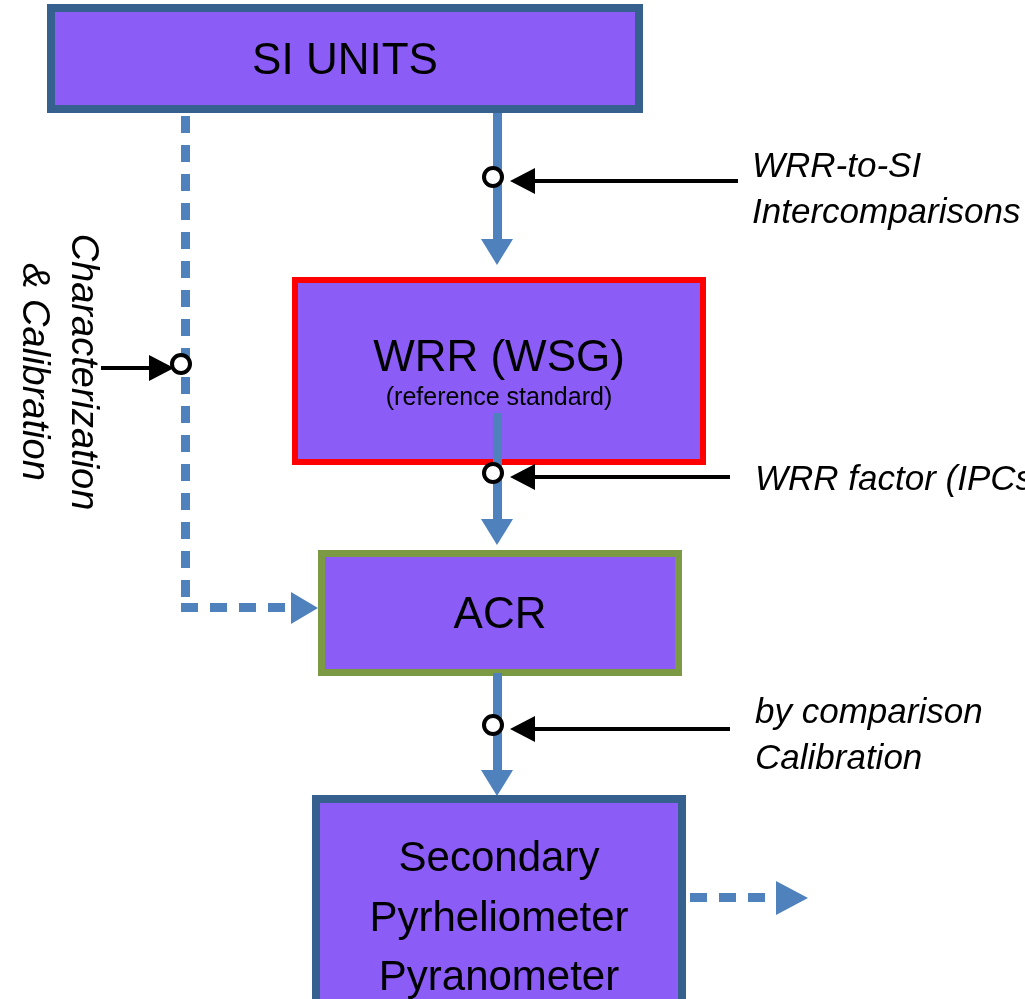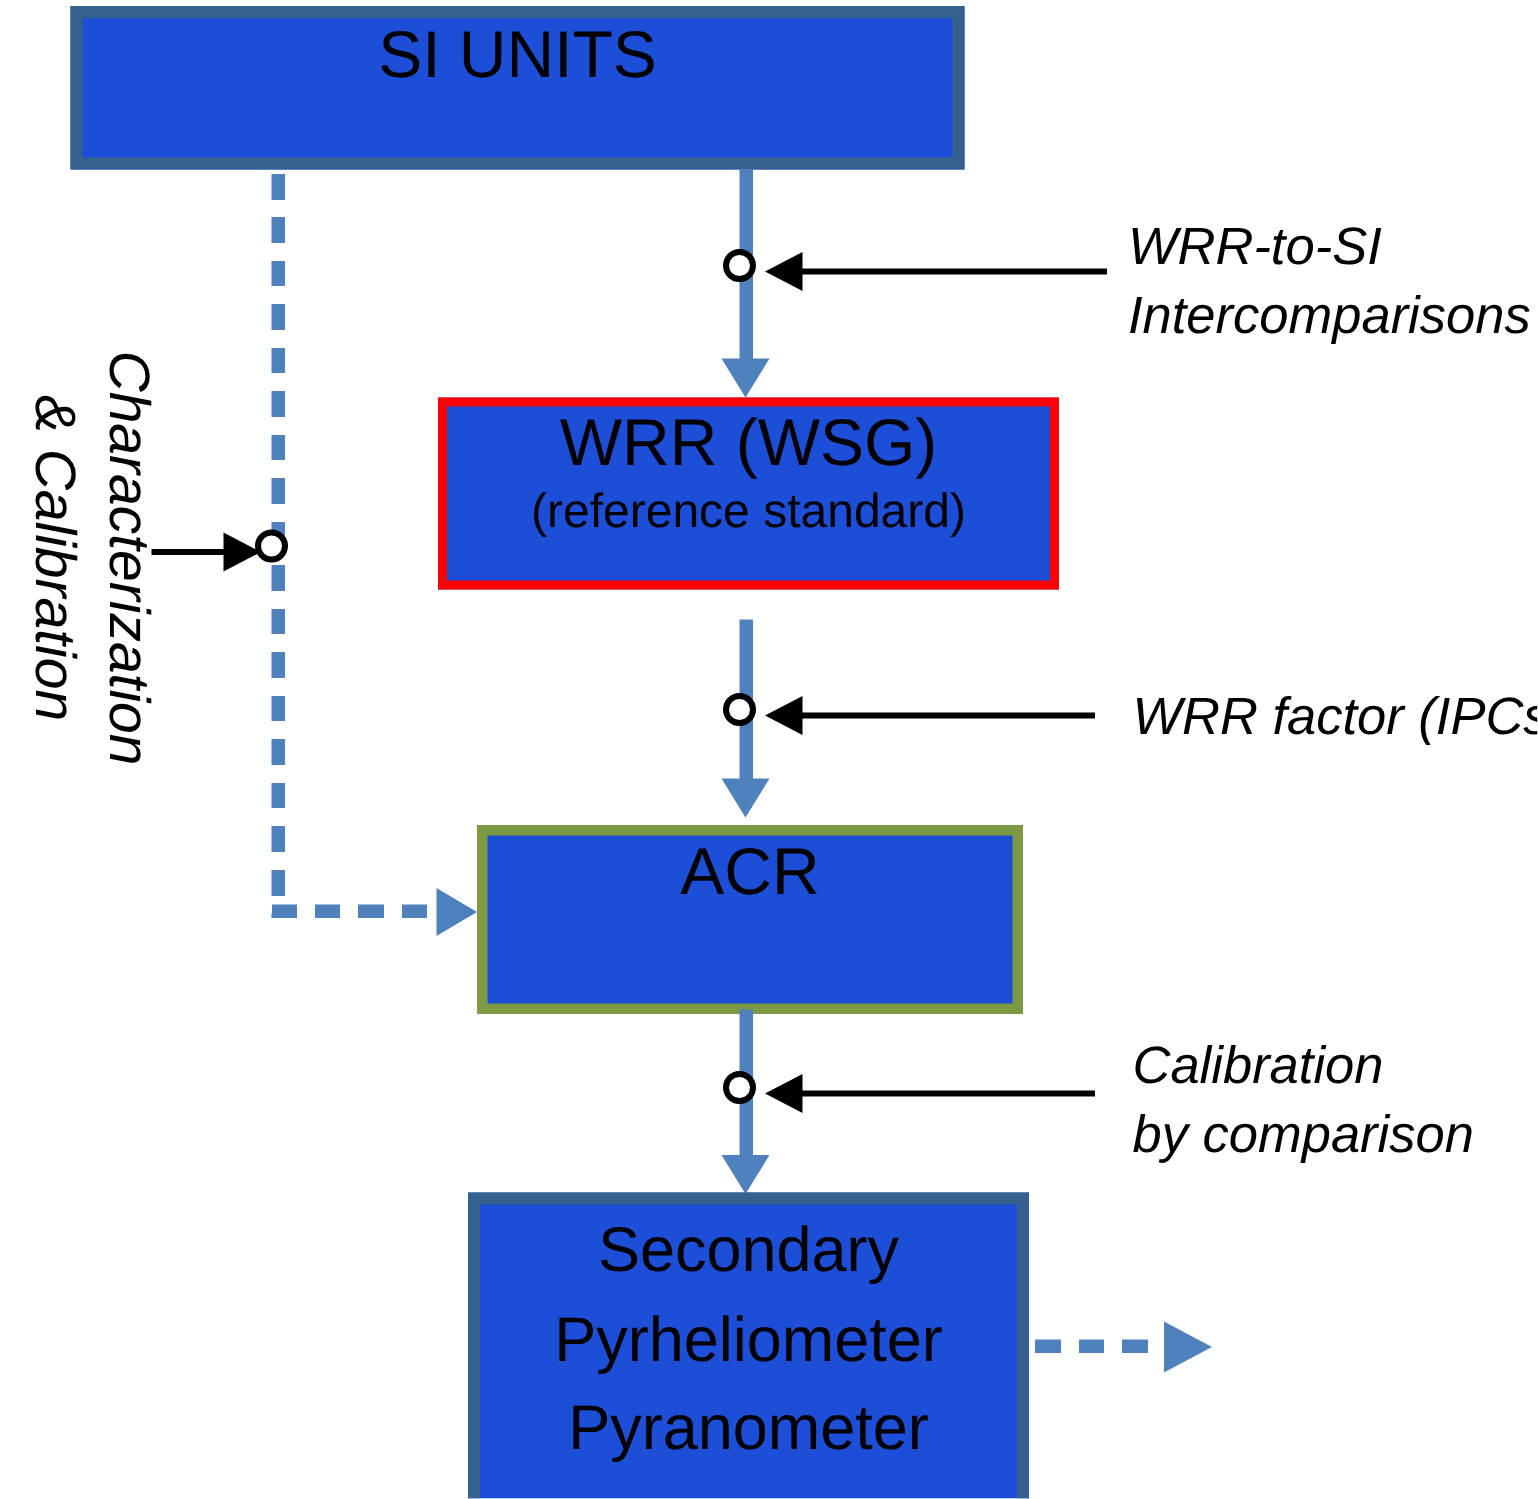--- a/index.html
+++ b/index.html
@@ -22,11 +22,11 @@
   }
   .node {
     position: absolute;
-    background: #1d4ed8;
+    background: #8b5cf6;
     display: flex;
     flex-direction: column;
     align-items: center;
-    justify-content: flex-start;
+    justify-content: center;
     text-align: center;
   }
   .node-si {

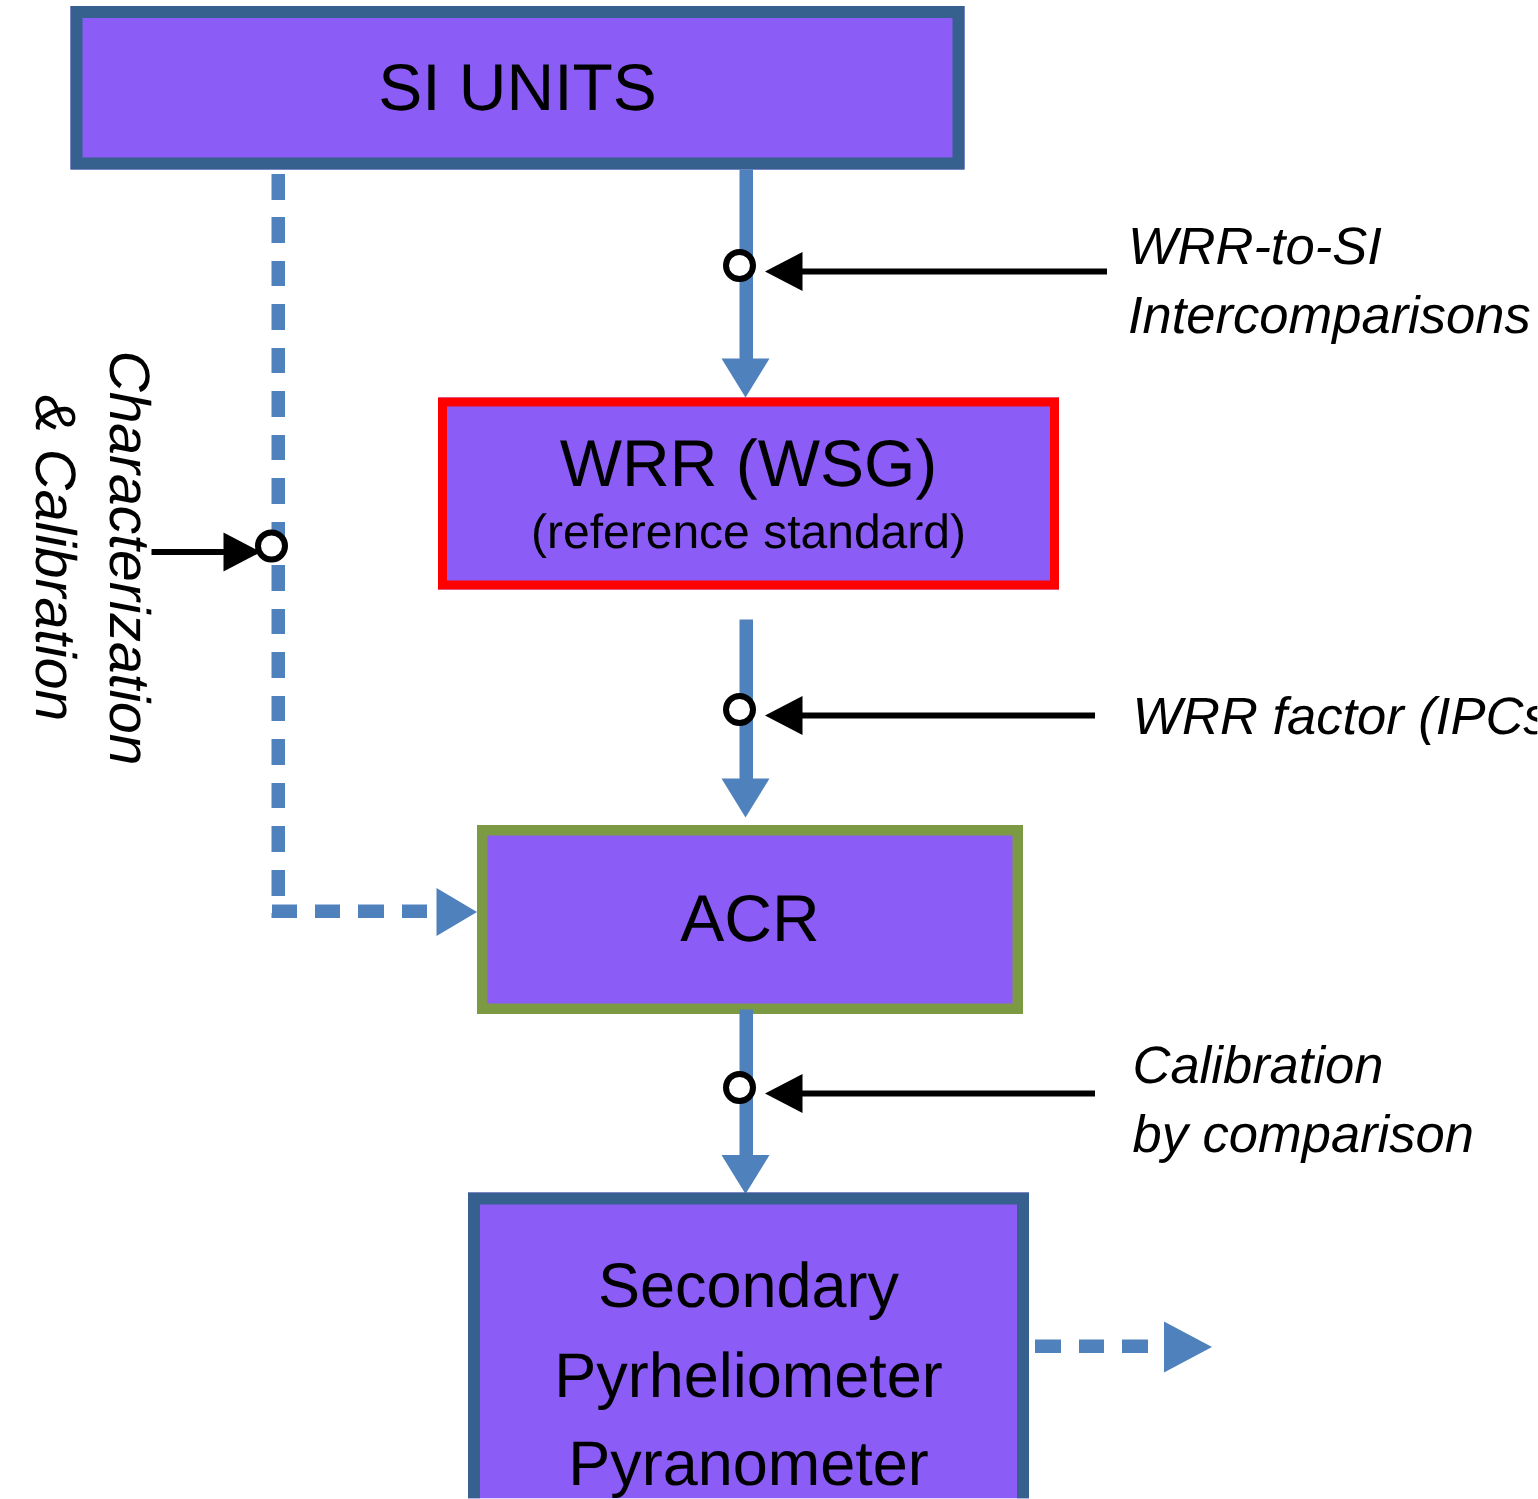--- a/index.html
+++ b/index.html
@@ -35,7 +35,7 @@
     font-size: 44px;
   }
   .node-wrr {
-    left: 292px; top: 265px; width: 414px; height: 128px;
+    left: 292px; top: 277px; width: 414px; height: 188px;
     border: 6px solid var(--node-red);
   }
   .node-wrr .main { font-size: 44px; line-height: 1.15; }

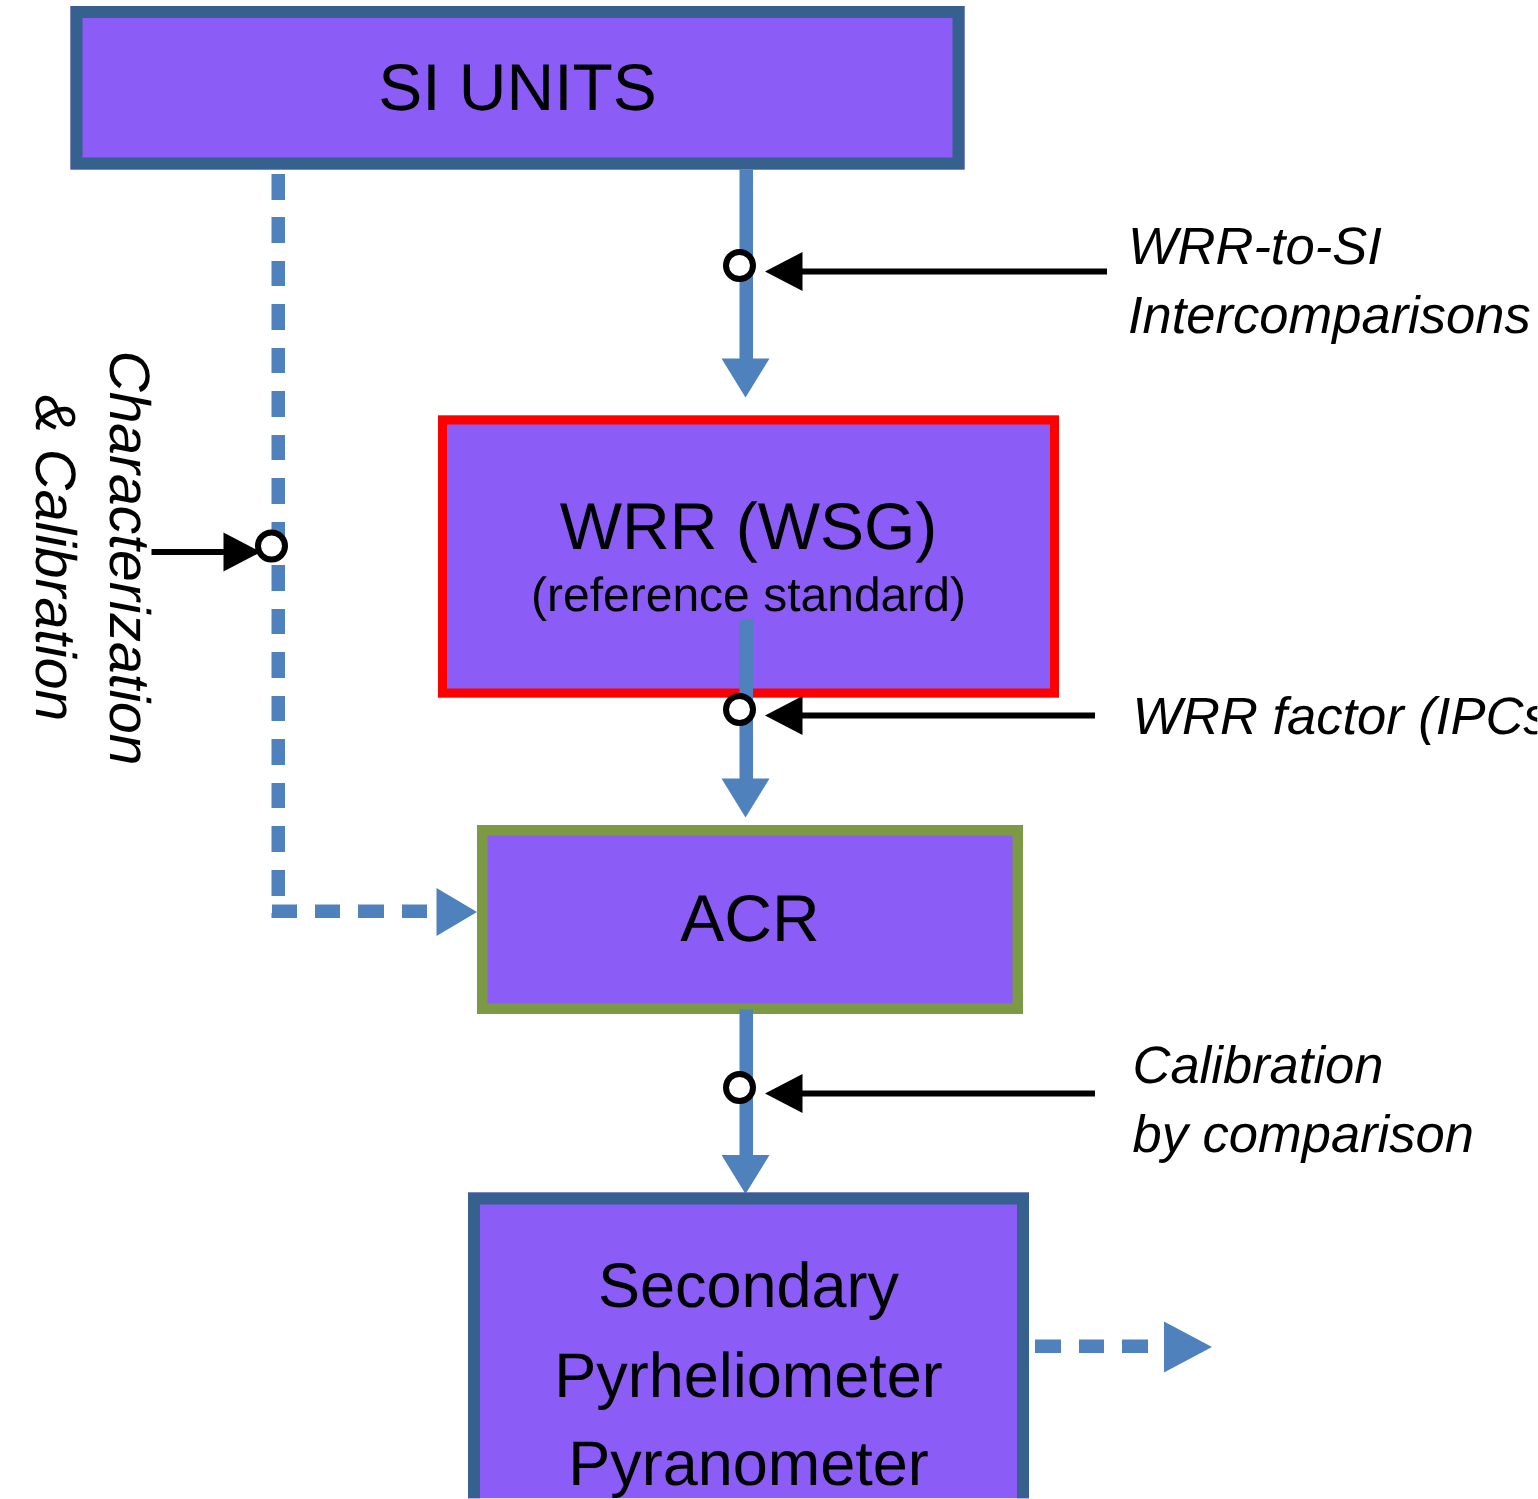--- a/index.html
+++ b/index.html
@@ -39,7 +39,7 @@
     border: 6px solid var(--node-red);
   }
   .node-wrr .main { font-size: 44px; line-height: 1.15; }
-  .node-wrr .sub  { font-size: 32px; line-height: 1.15; }
+  .node-wrr .sub  { font-size: 25px; line-height: 1.15; }
   .node-acr {
     left: 318px; top: 550px; width: 364px; height: 126px;
     border: 7px solid var(--node-green);

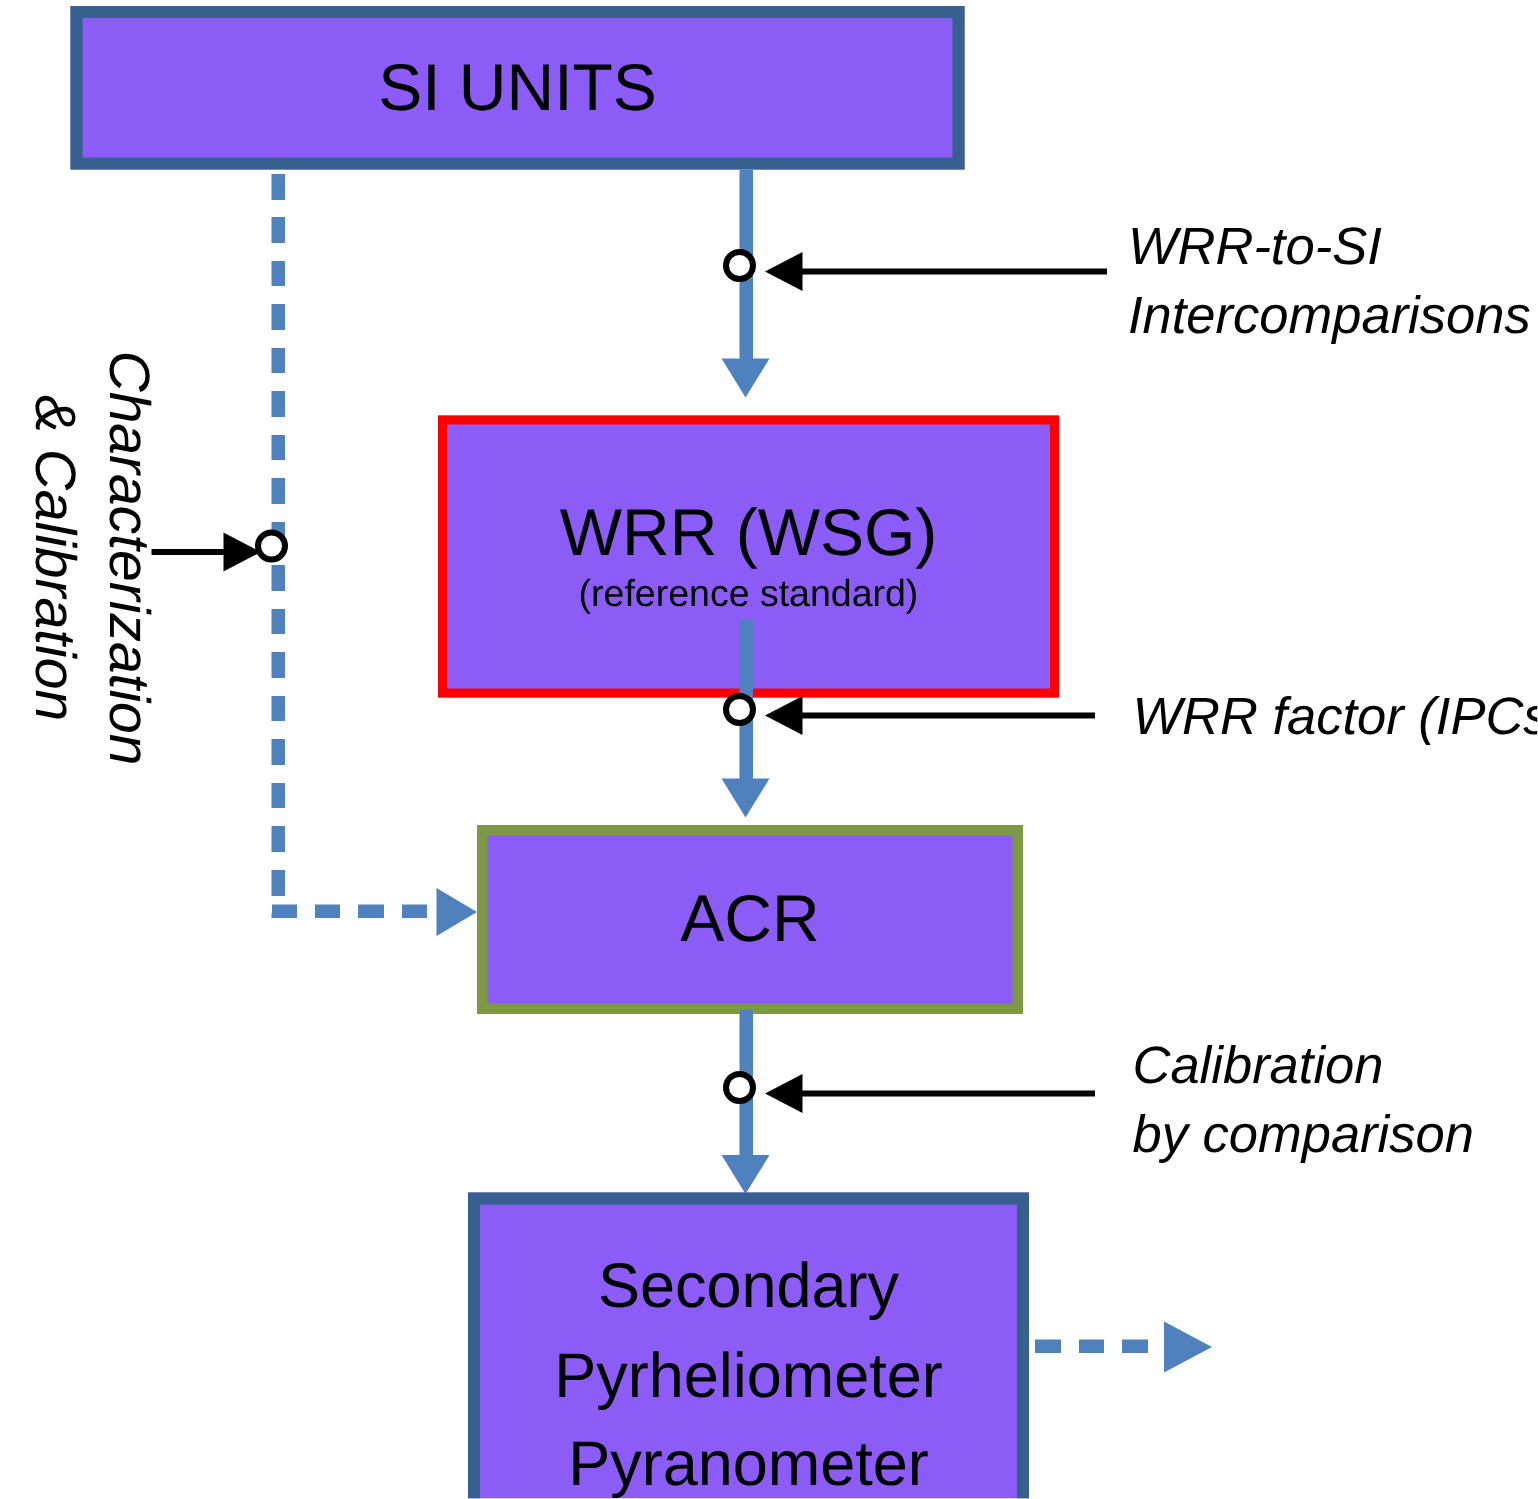--- a/index.html
+++ b/index.html
@@ -180,8 +180,8 @@
   <div class="bline-h" style="left:532px; top:727px; width:198px;"></div>
   <div class="arrow-left-black" style="left:510px; top:716px;"></div>
   <div class="annotation" style="left:755px; top:688px;">
+    <div>by comparison</div>
     <div>Calibration</div>
-    <div>by comparison</div>
   </div>
 
   <div class="node node-secondary">

